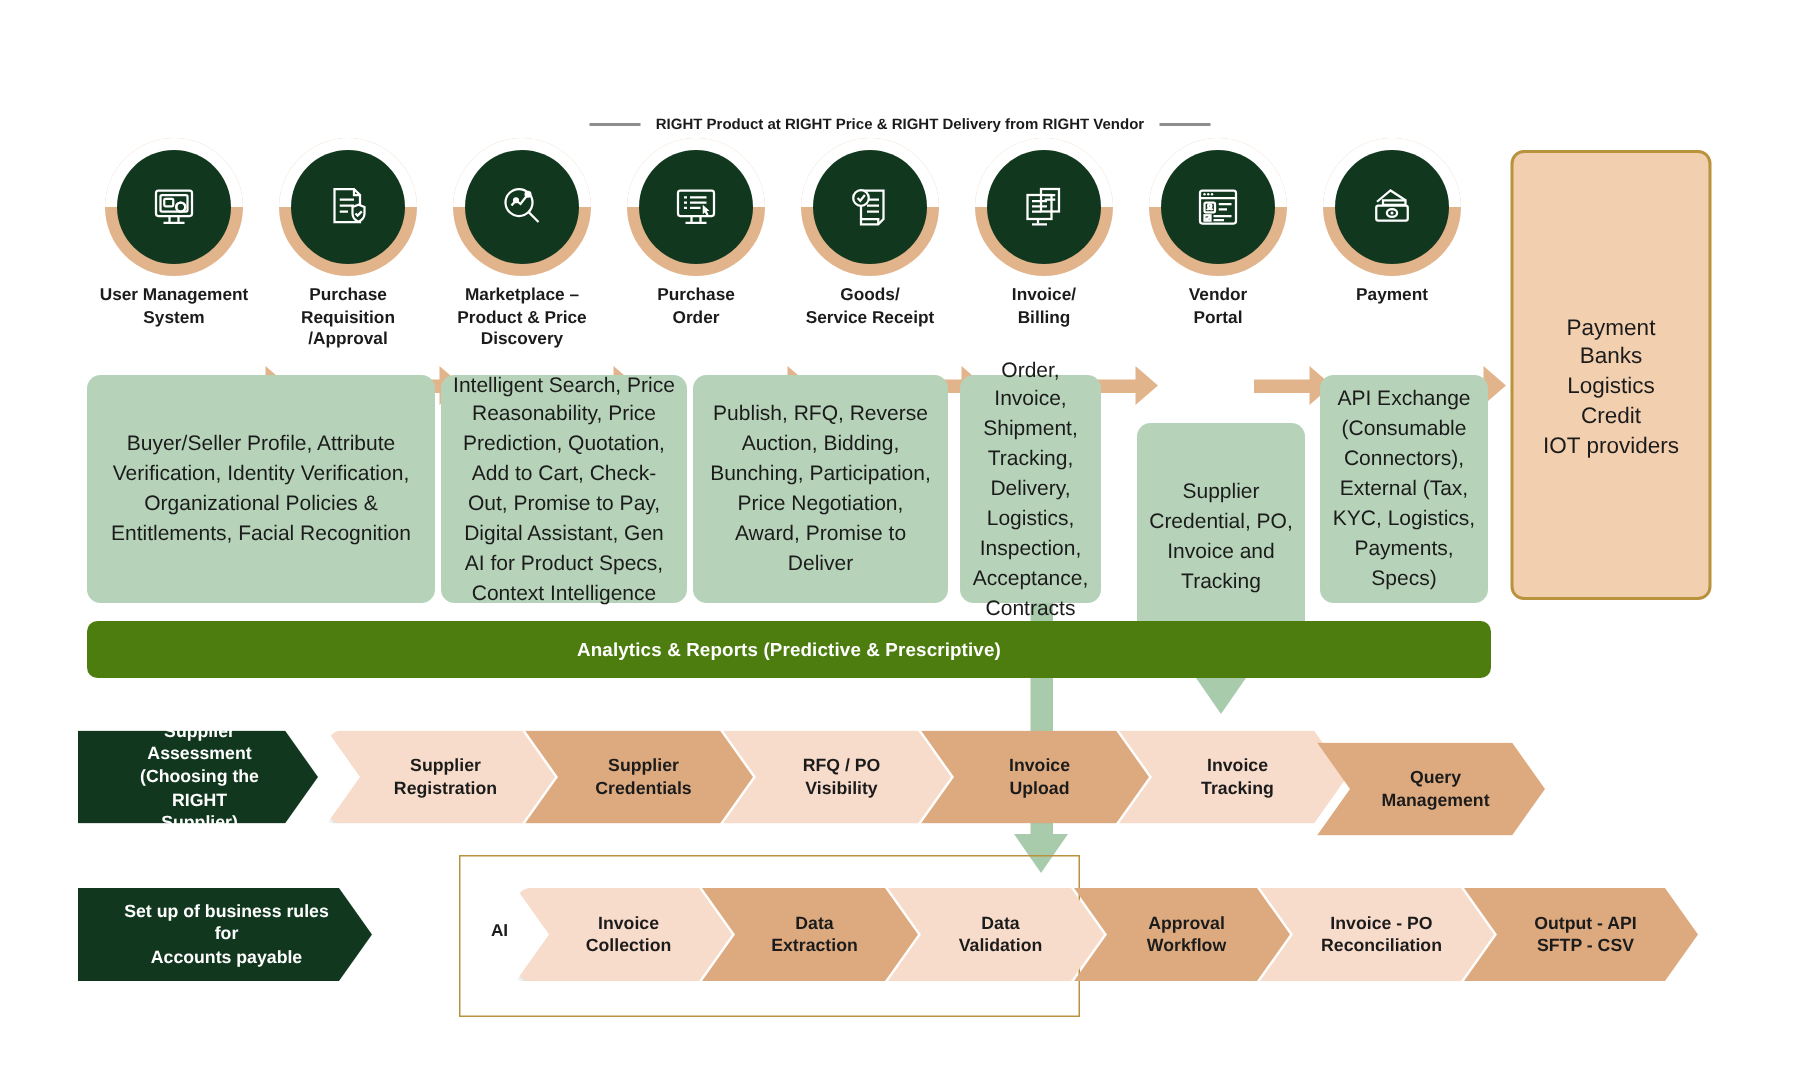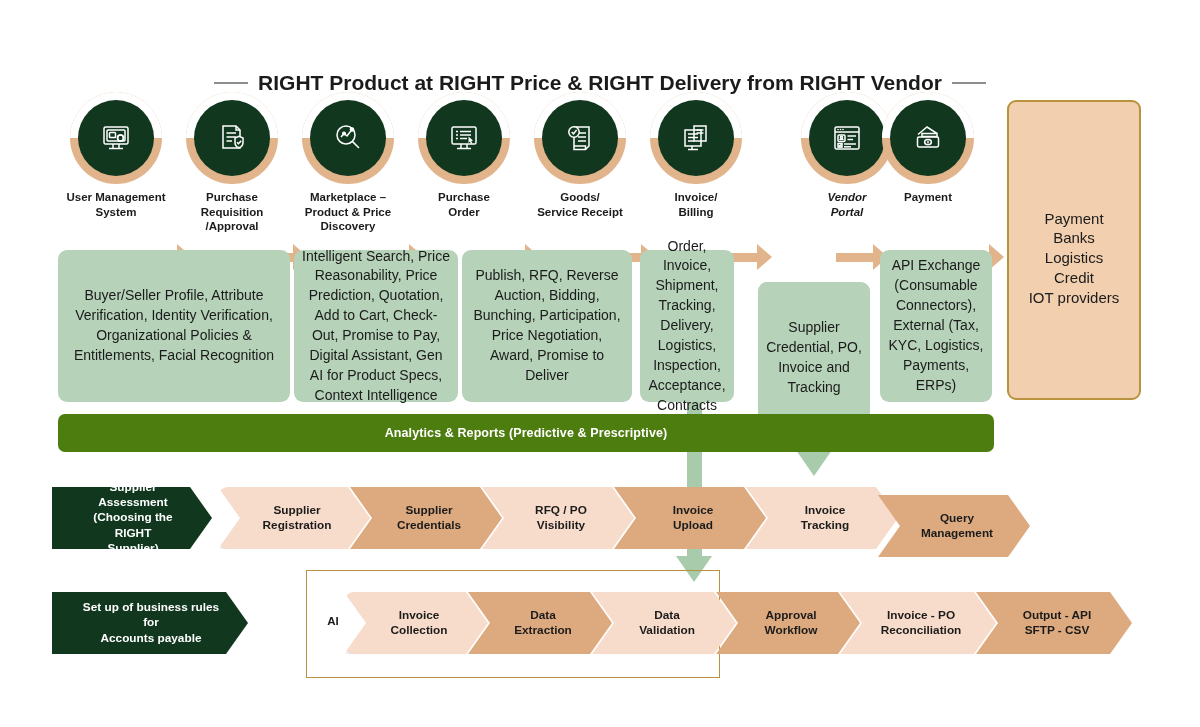--- a/index.html
+++ b/index.html
@@ -20,7 +20,7 @@
   }
   .banner .rule{flex:0 0 34px;height:2px;background:#8d8d8d;}
   .banner .btxt{
-    font-size:21px;font-weight:bold;color:#1b1b1b;white-space:nowrap;
+    font-size:10px;font-weight:bold;color:#1b1b1b;white-space:nowrap;
   }
 
   

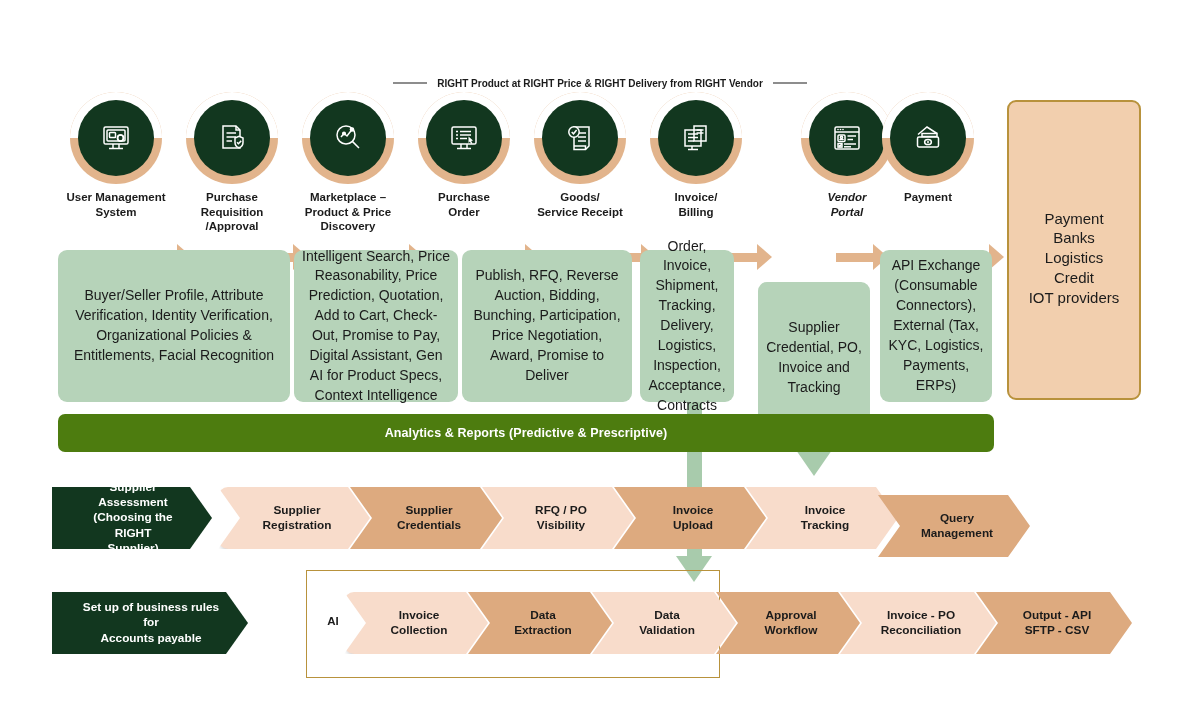--- a/index.html
+++ b/index.html
@@ -248,7 +248,7 @@
       <div class="step-label">Invoice/<br>Billing</div>
     </div>
 
-    <div class="step" style="left:789px;font-style:italic;">
+    <div class="step" style="left:754px;">
       <div class="disc-wrap">
         <div class="disc-ring"></div>
         <div class="disc">

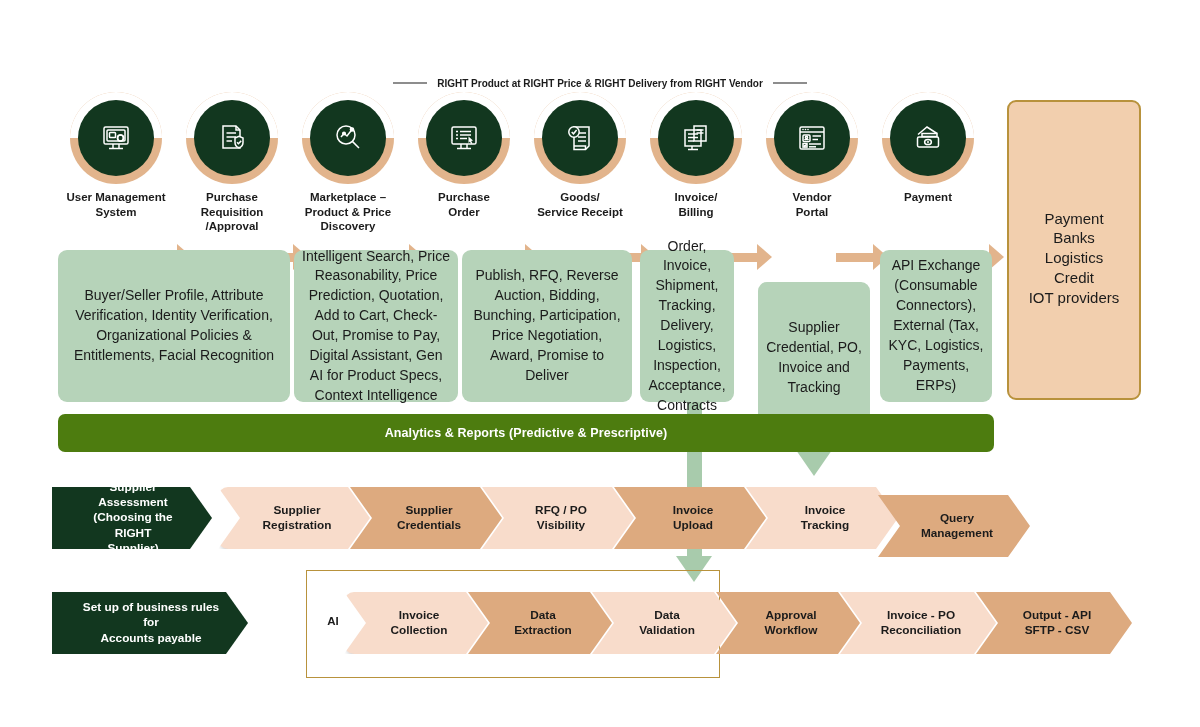--- a/index.html
+++ b/index.html
@@ -338,7 +338,7 @@
 
   <div class="gbox" style="left:758px;top:250px;width:112px;height:152px;margin-top:32px;">Supplier Credential, PO, Invoice and Tracking</div>
 
-  <div class="gbox" style="left:880px;top:250px;width:112px;height:152px;">API Exchange (Consumable Connectors), External (Tax, KYC, Logistics, Payments, ERPs)</div>
+  <div class="gbox" style="left:880px;top:250px;width:112px;height:152px;">API Exchange (Consumable Connectors), External (Tax, KYC, Logistics, Payments, Specs)</div>
 
   <div class="integration">
     <div class="gap"></div>

